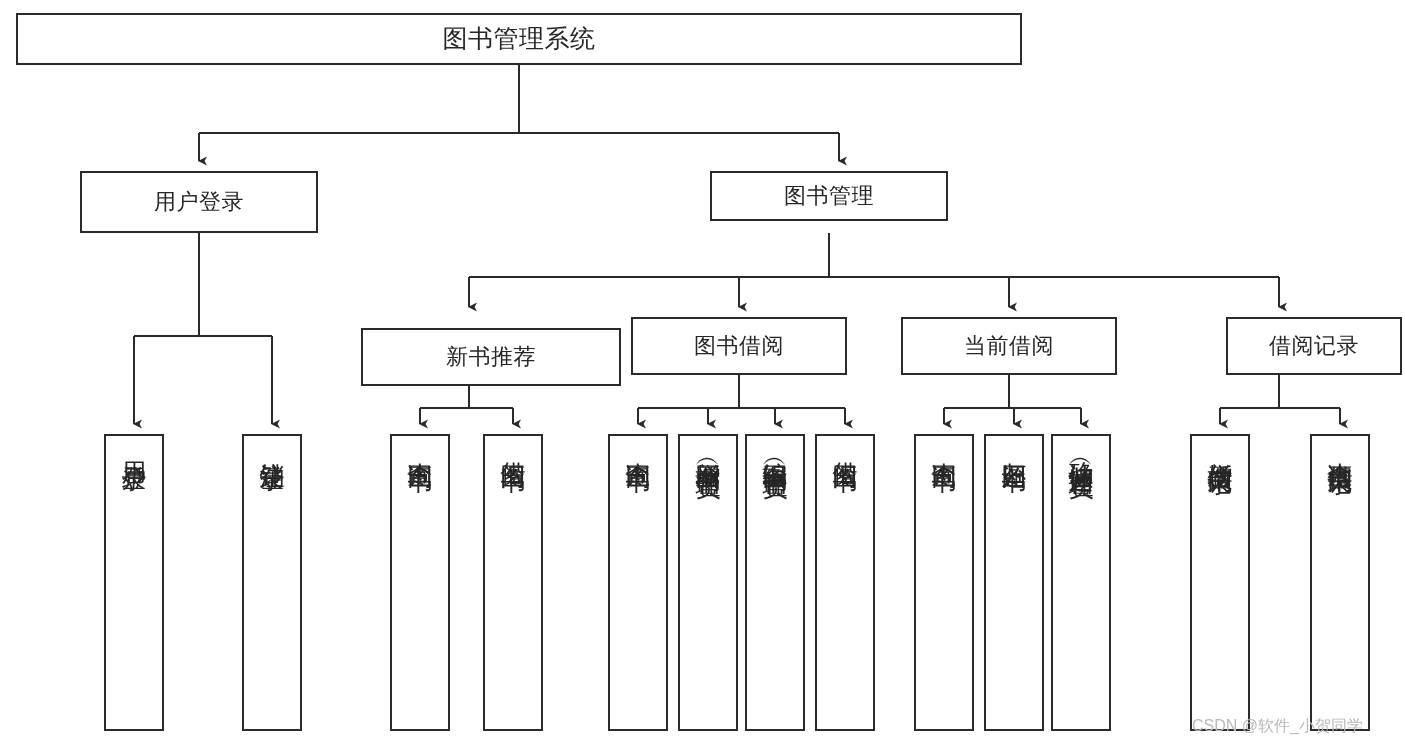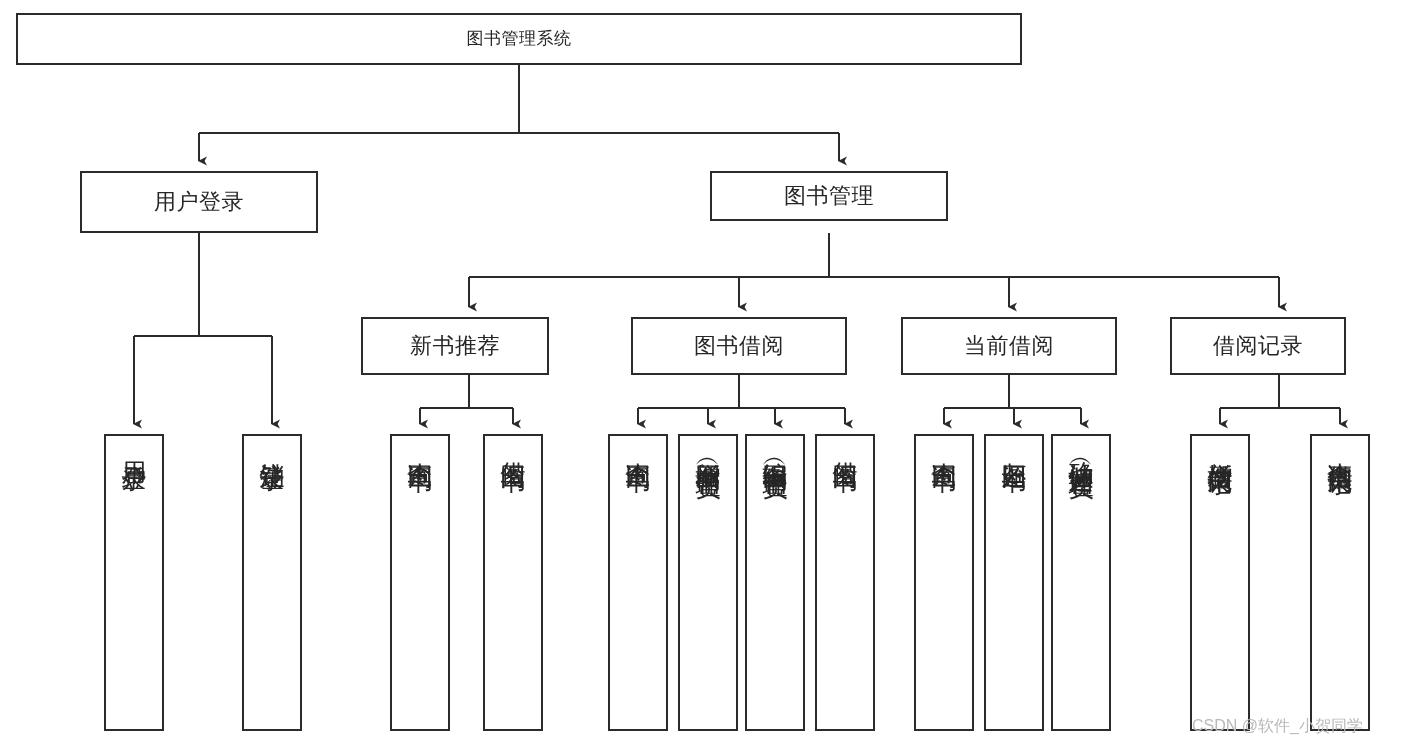--- a/index.html
+++ b/index.html
@@ -30,7 +30,7 @@
   }
   
   .h-node .lbl{font-size:22px;}
-  .root .lbl{font-size:17px;}
+  .root .lbl{font-size:25px;}
   
   .v-node{
     align-items:flex-start;

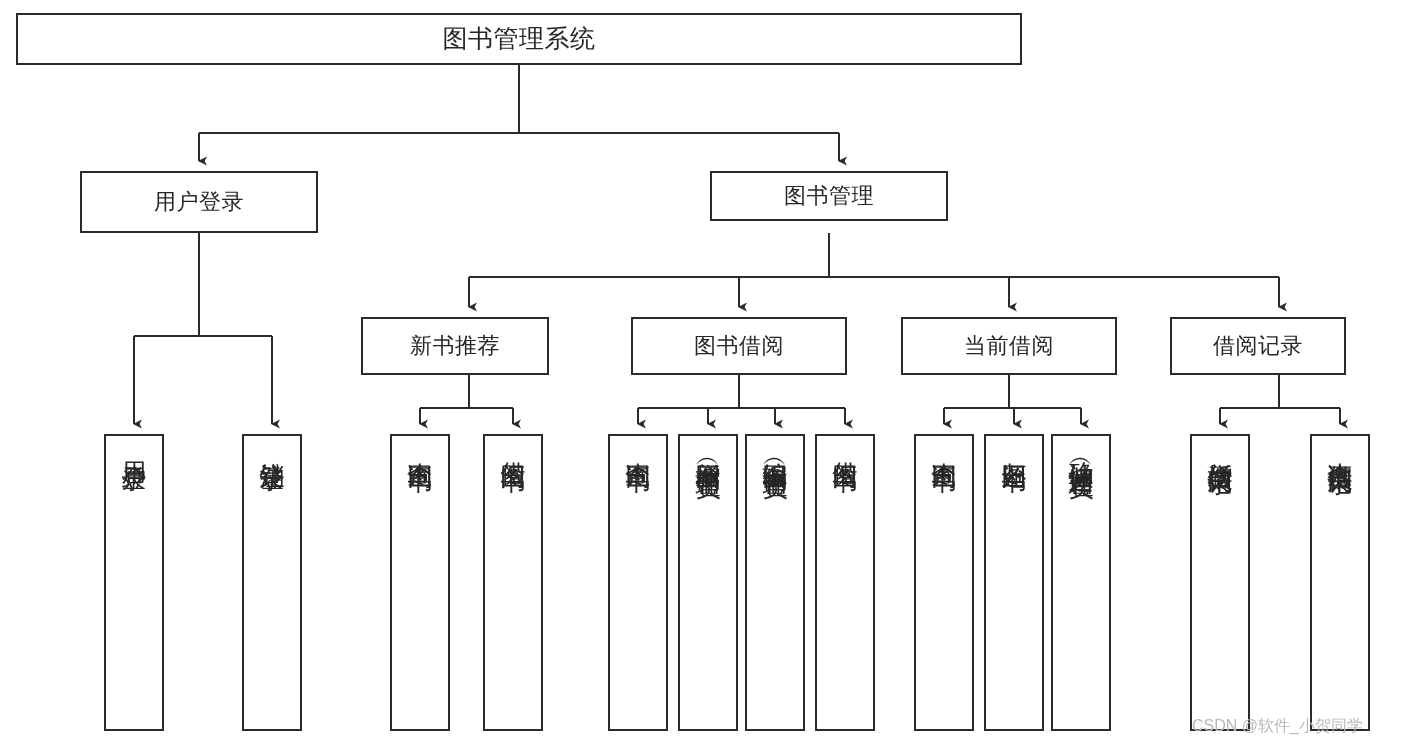--- a/index.html
+++ b/index.html
@@ -120,7 +120,7 @@
     <span class="lbl">图书管理</span>
   </div>
 
-  <div class="node h-node" style="left:361px;top:317px;width:188px;height:58px;">
+  <div class="node h-node" style="left:361px;top:328px;width:260px;height:58px;">
     <span class="lbl">新书推荐</span>
   </div>
   <div class="node h-node" style="left:631px;top:317px;width:216px;height:58px;">

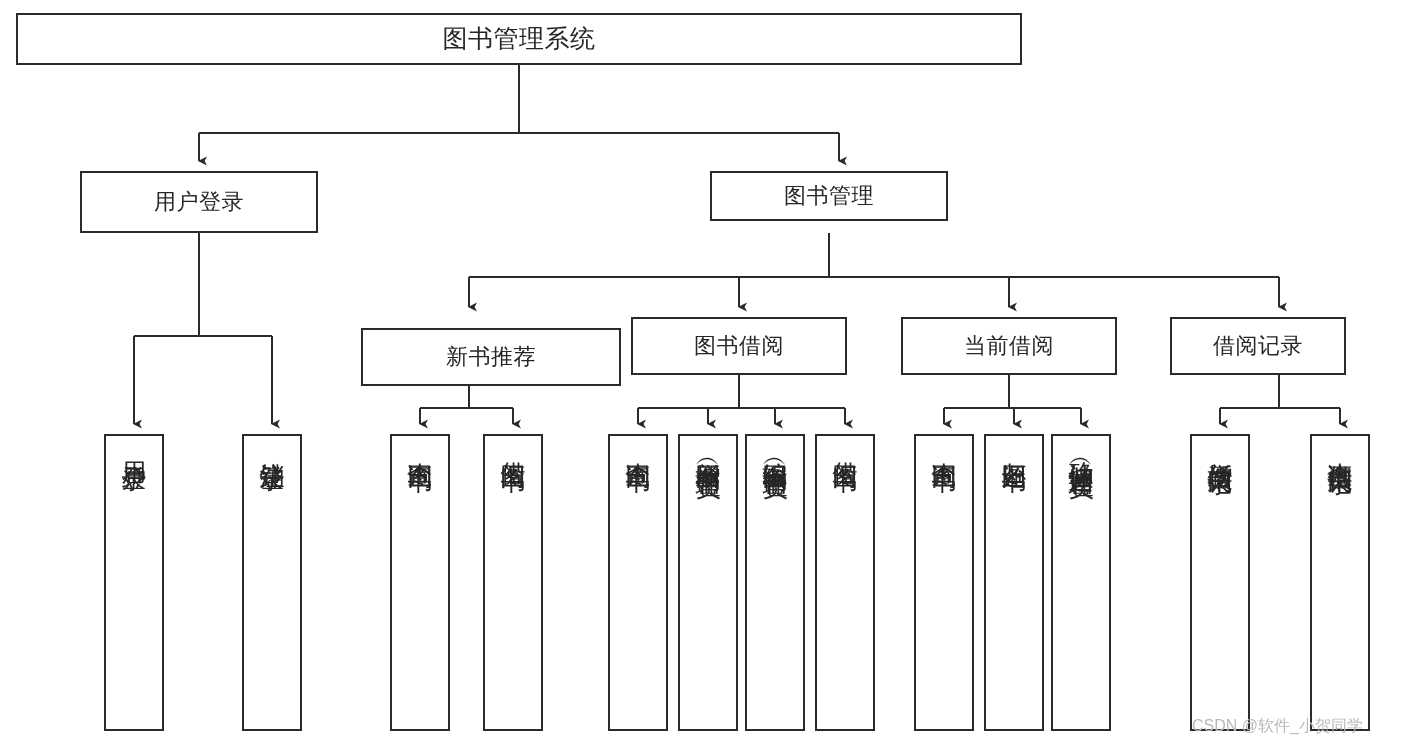--- a/index.html
+++ b/index.html
@@ -129,7 +129,7 @@
   <div class="node h-node" style="left:901px;top:317px;width:216px;height:58px;">
     <span class="lbl">当前借阅</span>
   </div>
-  <div class="node h-node" style="left:1170px;top:317px;width:176px;height:58px;">
+  <div class="node h-node" style="left:1226px;top:317px;width:176px;height:58px;">
     <span class="lbl">借阅记录</span>
   </div>
 

